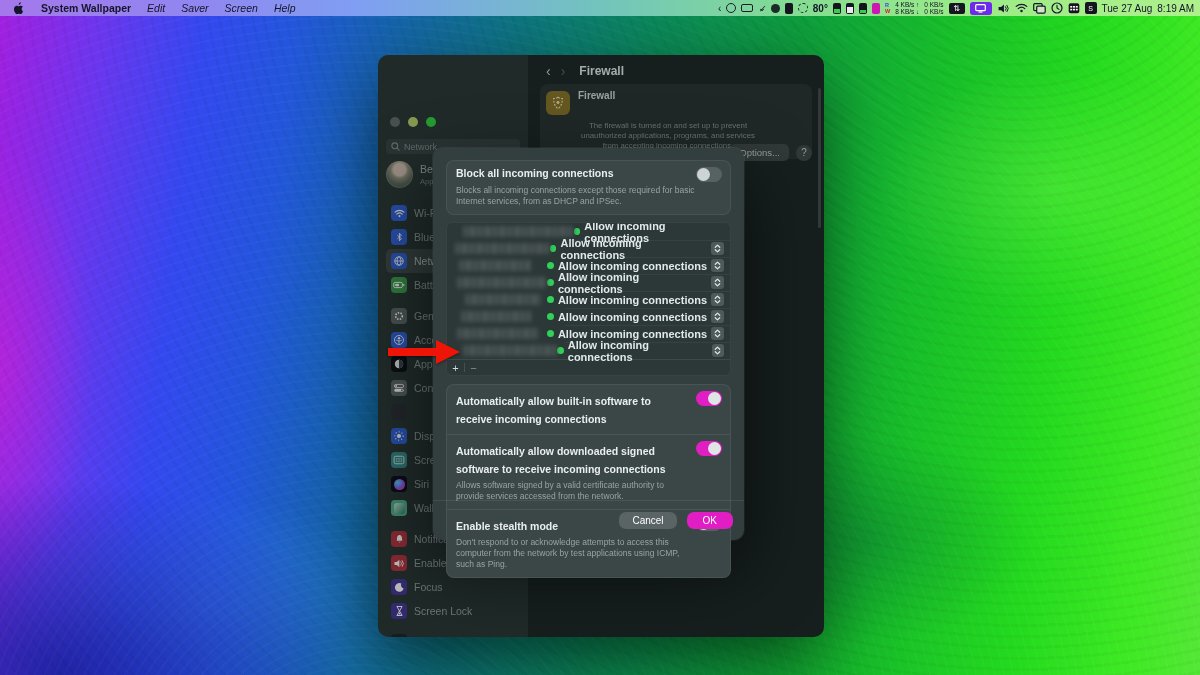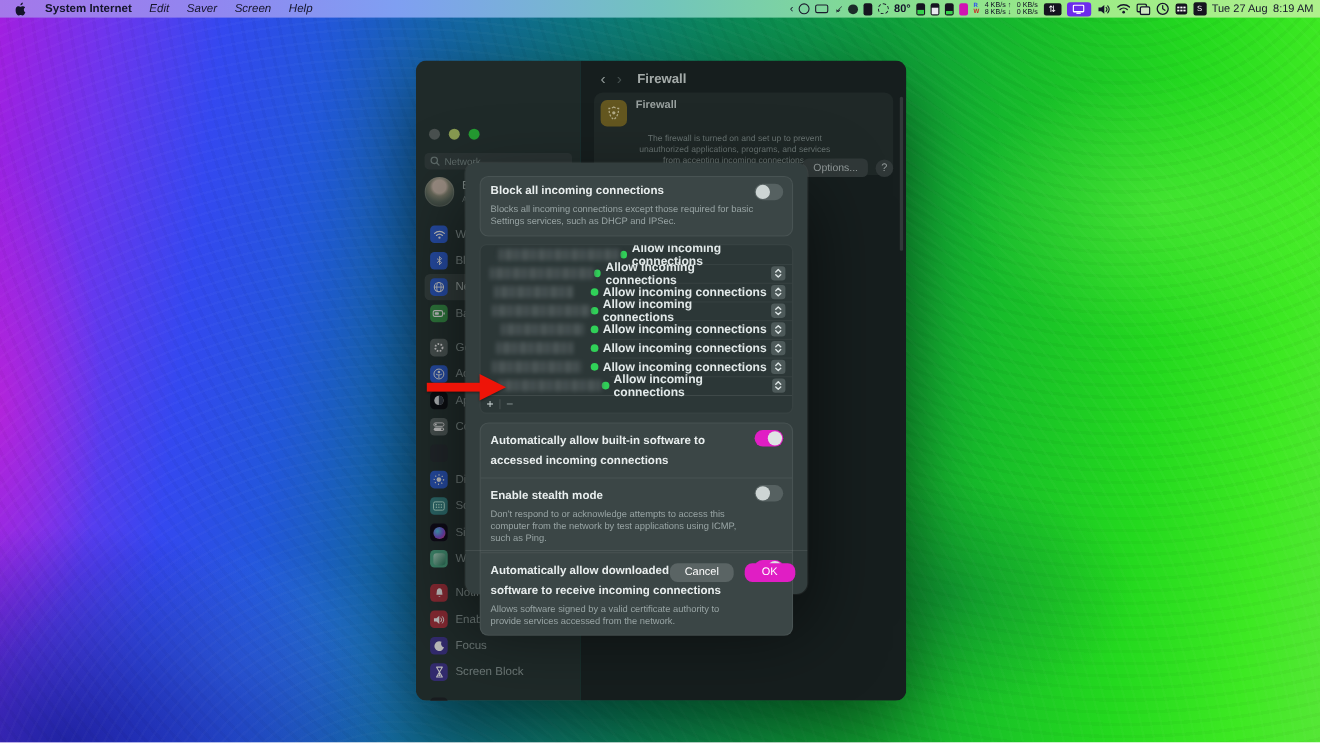--- a/index.html
+++ b/index.html
@@ -147,7 +147,7 @@
           <path fill="#14142a" d="M11.3 10.6c0-2.2 1.8-3.2 1.9-3.3-1-1.5-2.6-1.7-3.2-1.7-1.4-.1-2.7.8-3.3.8-.7 0-1.8-.8-2.9-.8C2.3 5.6.9 6.5.2 8c-1.5 2.6-.4 6.4 1.1 8.5.7 1 1.6 2.2 2.7 2.1 1.1 0 1.5-.7 2.8-.7s1.7.7 2.9.7 1.9-1 2.6-2c.8-1.2 1.2-2.3 1.2-2.4-.1-.1-2.2-.9-2.2-3.6zM9.1 3.2c.6-.7 1-1.7.9-2.7-.9 0-1.9.6-2.5 1.3-.6.6-1 1.6-.9 2.6 1 .1 1.9-.5 2.5-1.2z"></path>
         </svg>
     </span>
-    <span class="mb-app">System Internet</span>
+    <span class="mb-app">System Wallpaper</span>
     <span class="mb-menus" id="mb-menus" style="display:flex;gap:16px;font-style:italic;">
         <span class="mb-menu">Edit</span>
         <span class="mb-menu">Saver</span>

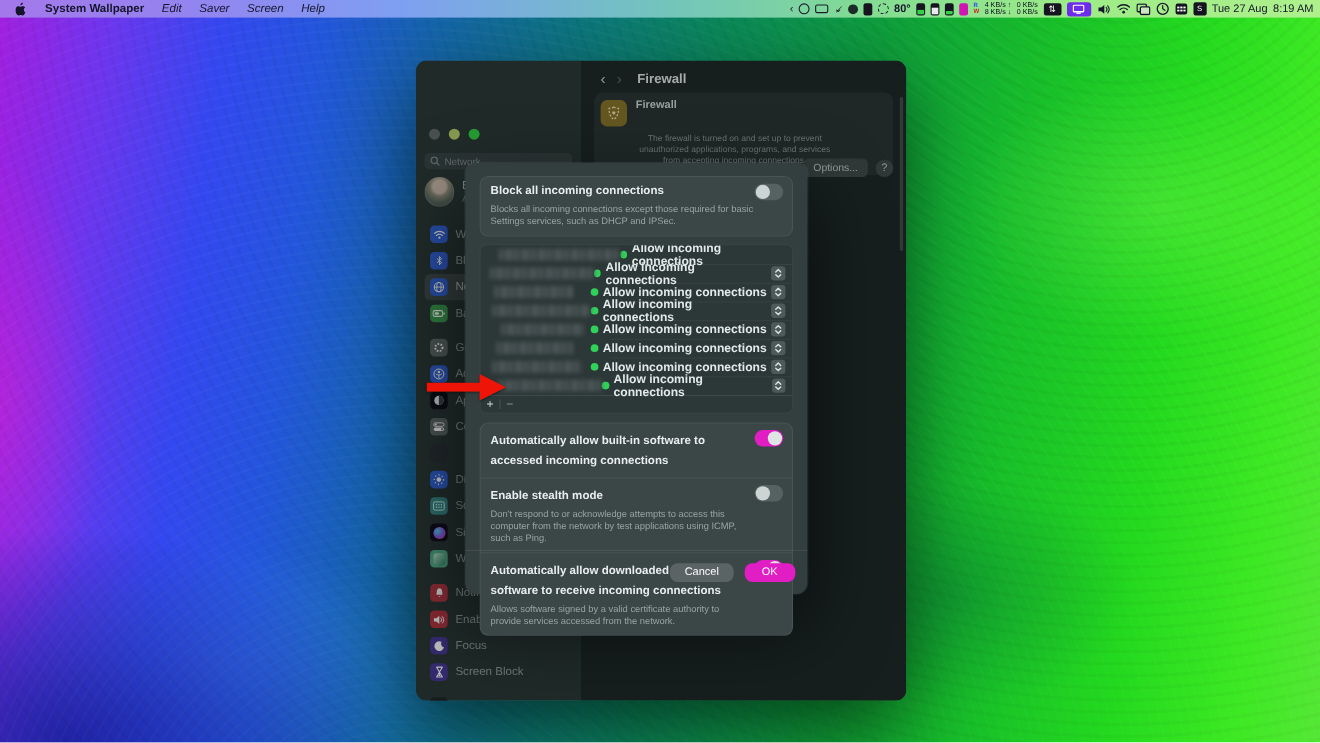--- a/index.html
+++ b/index.html
@@ -94,7 +94,7 @@
   .toggle.dim-on .knob { left:auto; right:1px; background:#9aa89f; }
 
   
-  .dialog { position:absolute; left:423px; top:148px; width:311px; height:392px; z-index:20;
+  .dialog { position:absolute; left:433px; top:148px; width:311px; height:392px; z-index:20;
     background:#333e3e; border-radius:10px; box-shadow:0 30px 70px rgba(0,0,0,.6), 0 0 0 1px rgba(255,255,255,.07);
     padding:12px 13px; color:#e9eeee; }
   .group { background:#3b4646; border:1px solid rgba(255,255,255,.07); border-radius:8px; }

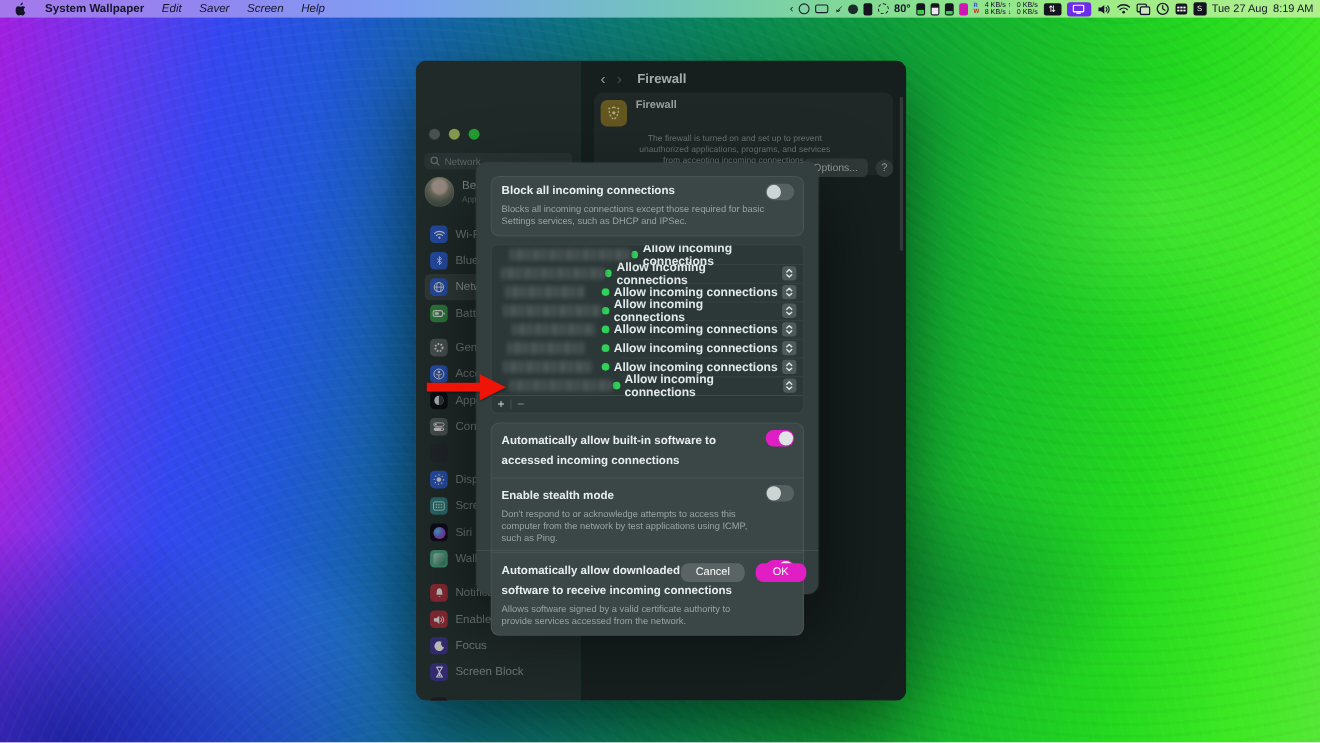--- a/index.html
+++ b/index.html
@@ -465,7 +465,7 @@
           <span class="knob"></span>
         </span>
     </div>
-    <div class="g-desc">Blocks all incoming connections except those required for basic Settings services, such as DHCP and IPSec.</div>
+    <div class="g-desc">Blocks all incoming connections except those required for basic Internet services, from as DHCP and IPSec.</div>
   </div>
 
   <div class="applist">

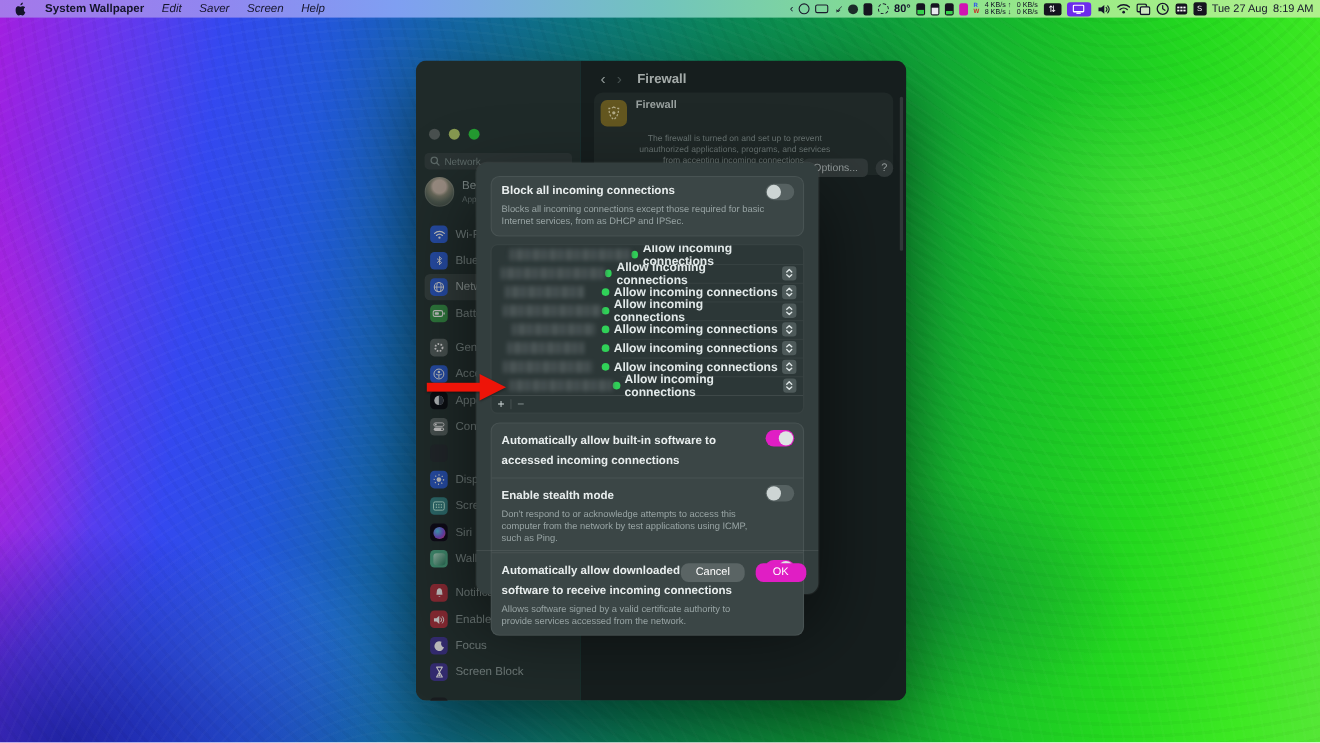--- a/index.html
+++ b/index.html
@@ -571,7 +571,7 @@
 
   <div class="group settings" id="settings-group">
       <div class="set-row">
-        <span class="set-txt"><span class="g-title">Automatically allow built-in software to accessed incoming connections</span></span>
+        <span class="set-txt"><span class="g-title">Automatically allow built-in software to receive incoming connections</span></span>
         <span class="toggle on">
           <span class="knob"></span>
         </span>

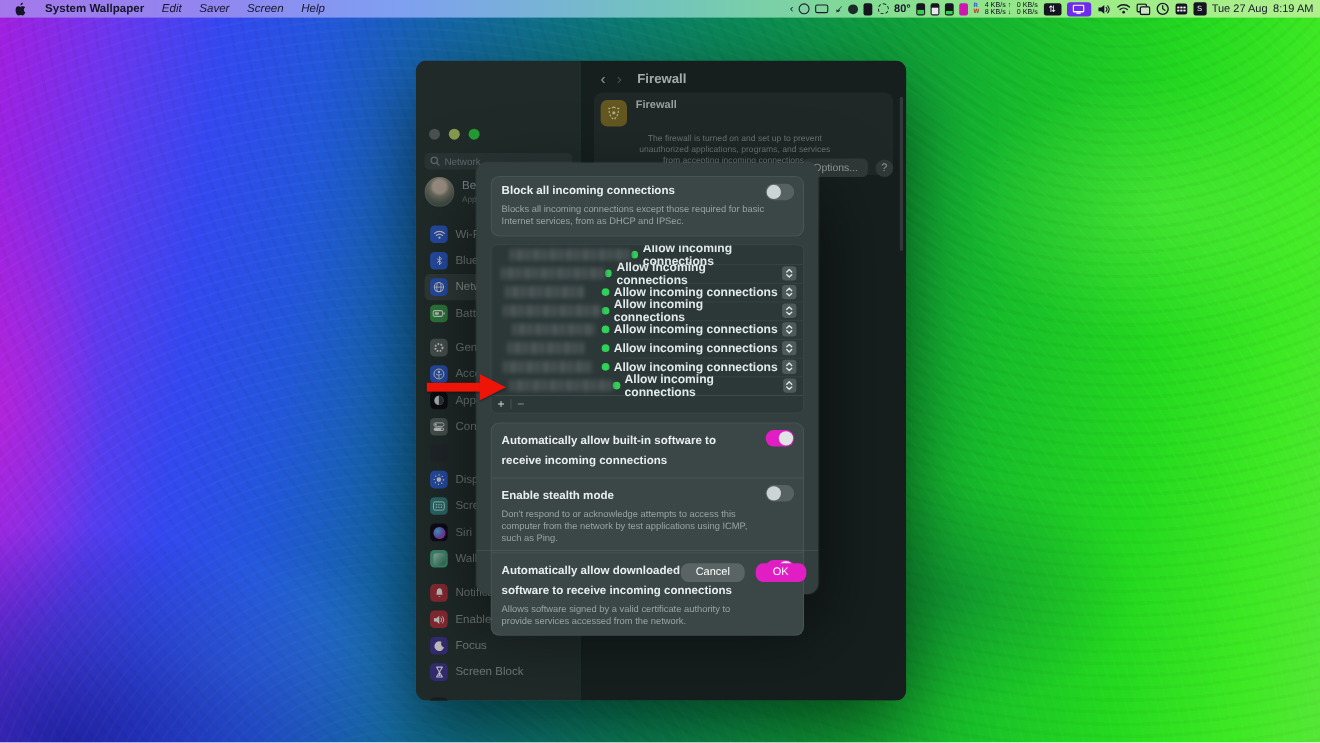--- a/index.html
+++ b/index.html
@@ -577,17 +577,17 @@
         </span>
       </div>
       <div class="set-row">
+        <span class="set-txt"><span class="g-title">Automatically allow downloaded signed software to receive incoming connections</span><div class="g-desc" style="width:auto;">Allows software signed by a valid certificate authority to provide services accessed from the network.</div></span>
+        <span class="toggle on">
+          <span class="knob"></span>
+        </span>
+      </div>
+      <div class="set-row">
         <span class="set-txt"><span class="g-title">Enable stealth mode</span><div class="g-desc" style="width:auto;">Don't respond to or acknowledge attempts to access this computer from the network by test applications using ICMP, such as Ping.</div></span>
         <span class="toggle">
           <span class="knob"></span>
         </span>
       </div>
-      <div class="set-row">
-        <span class="set-txt"><span class="g-title">Automatically allow downloaded signed software to receive incoming connections</span><div class="g-desc" style="width:auto;">Allows software signed by a valid certificate authority to provide services accessed from the network.</div></span>
-        <span class="toggle on">
-          <span class="knob"></span>
-        </span>
-      </div>
     </div>
 
   <div class="dlg-foot">

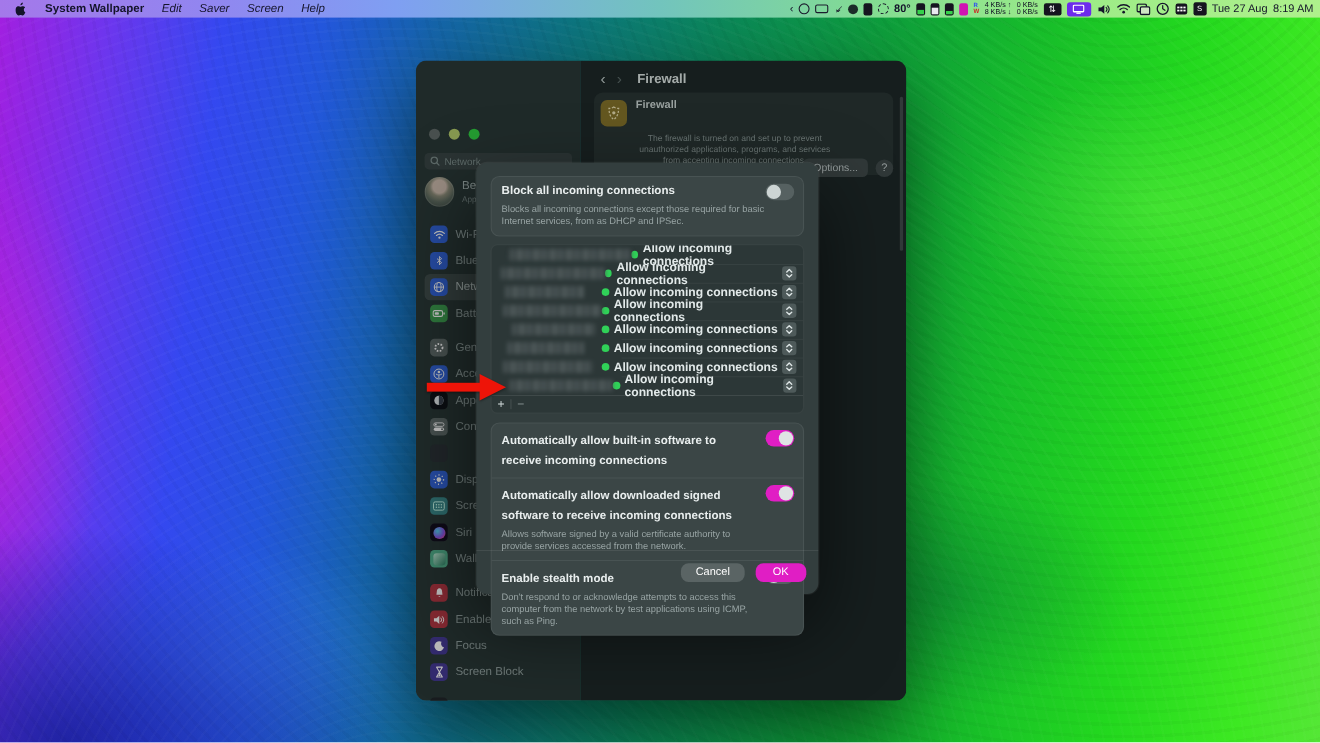--- a/index.html
+++ b/index.html
@@ -411,7 +411,7 @@
                 <path d="M4.5 12.6h3L6 9.8z" fill="#fff"></path>
               </svg>
             </span>
-            <span>Screen Block</span>
+            <span>Screen Lock</span>
           </div>
         </div>
         <div class="sb-group">

